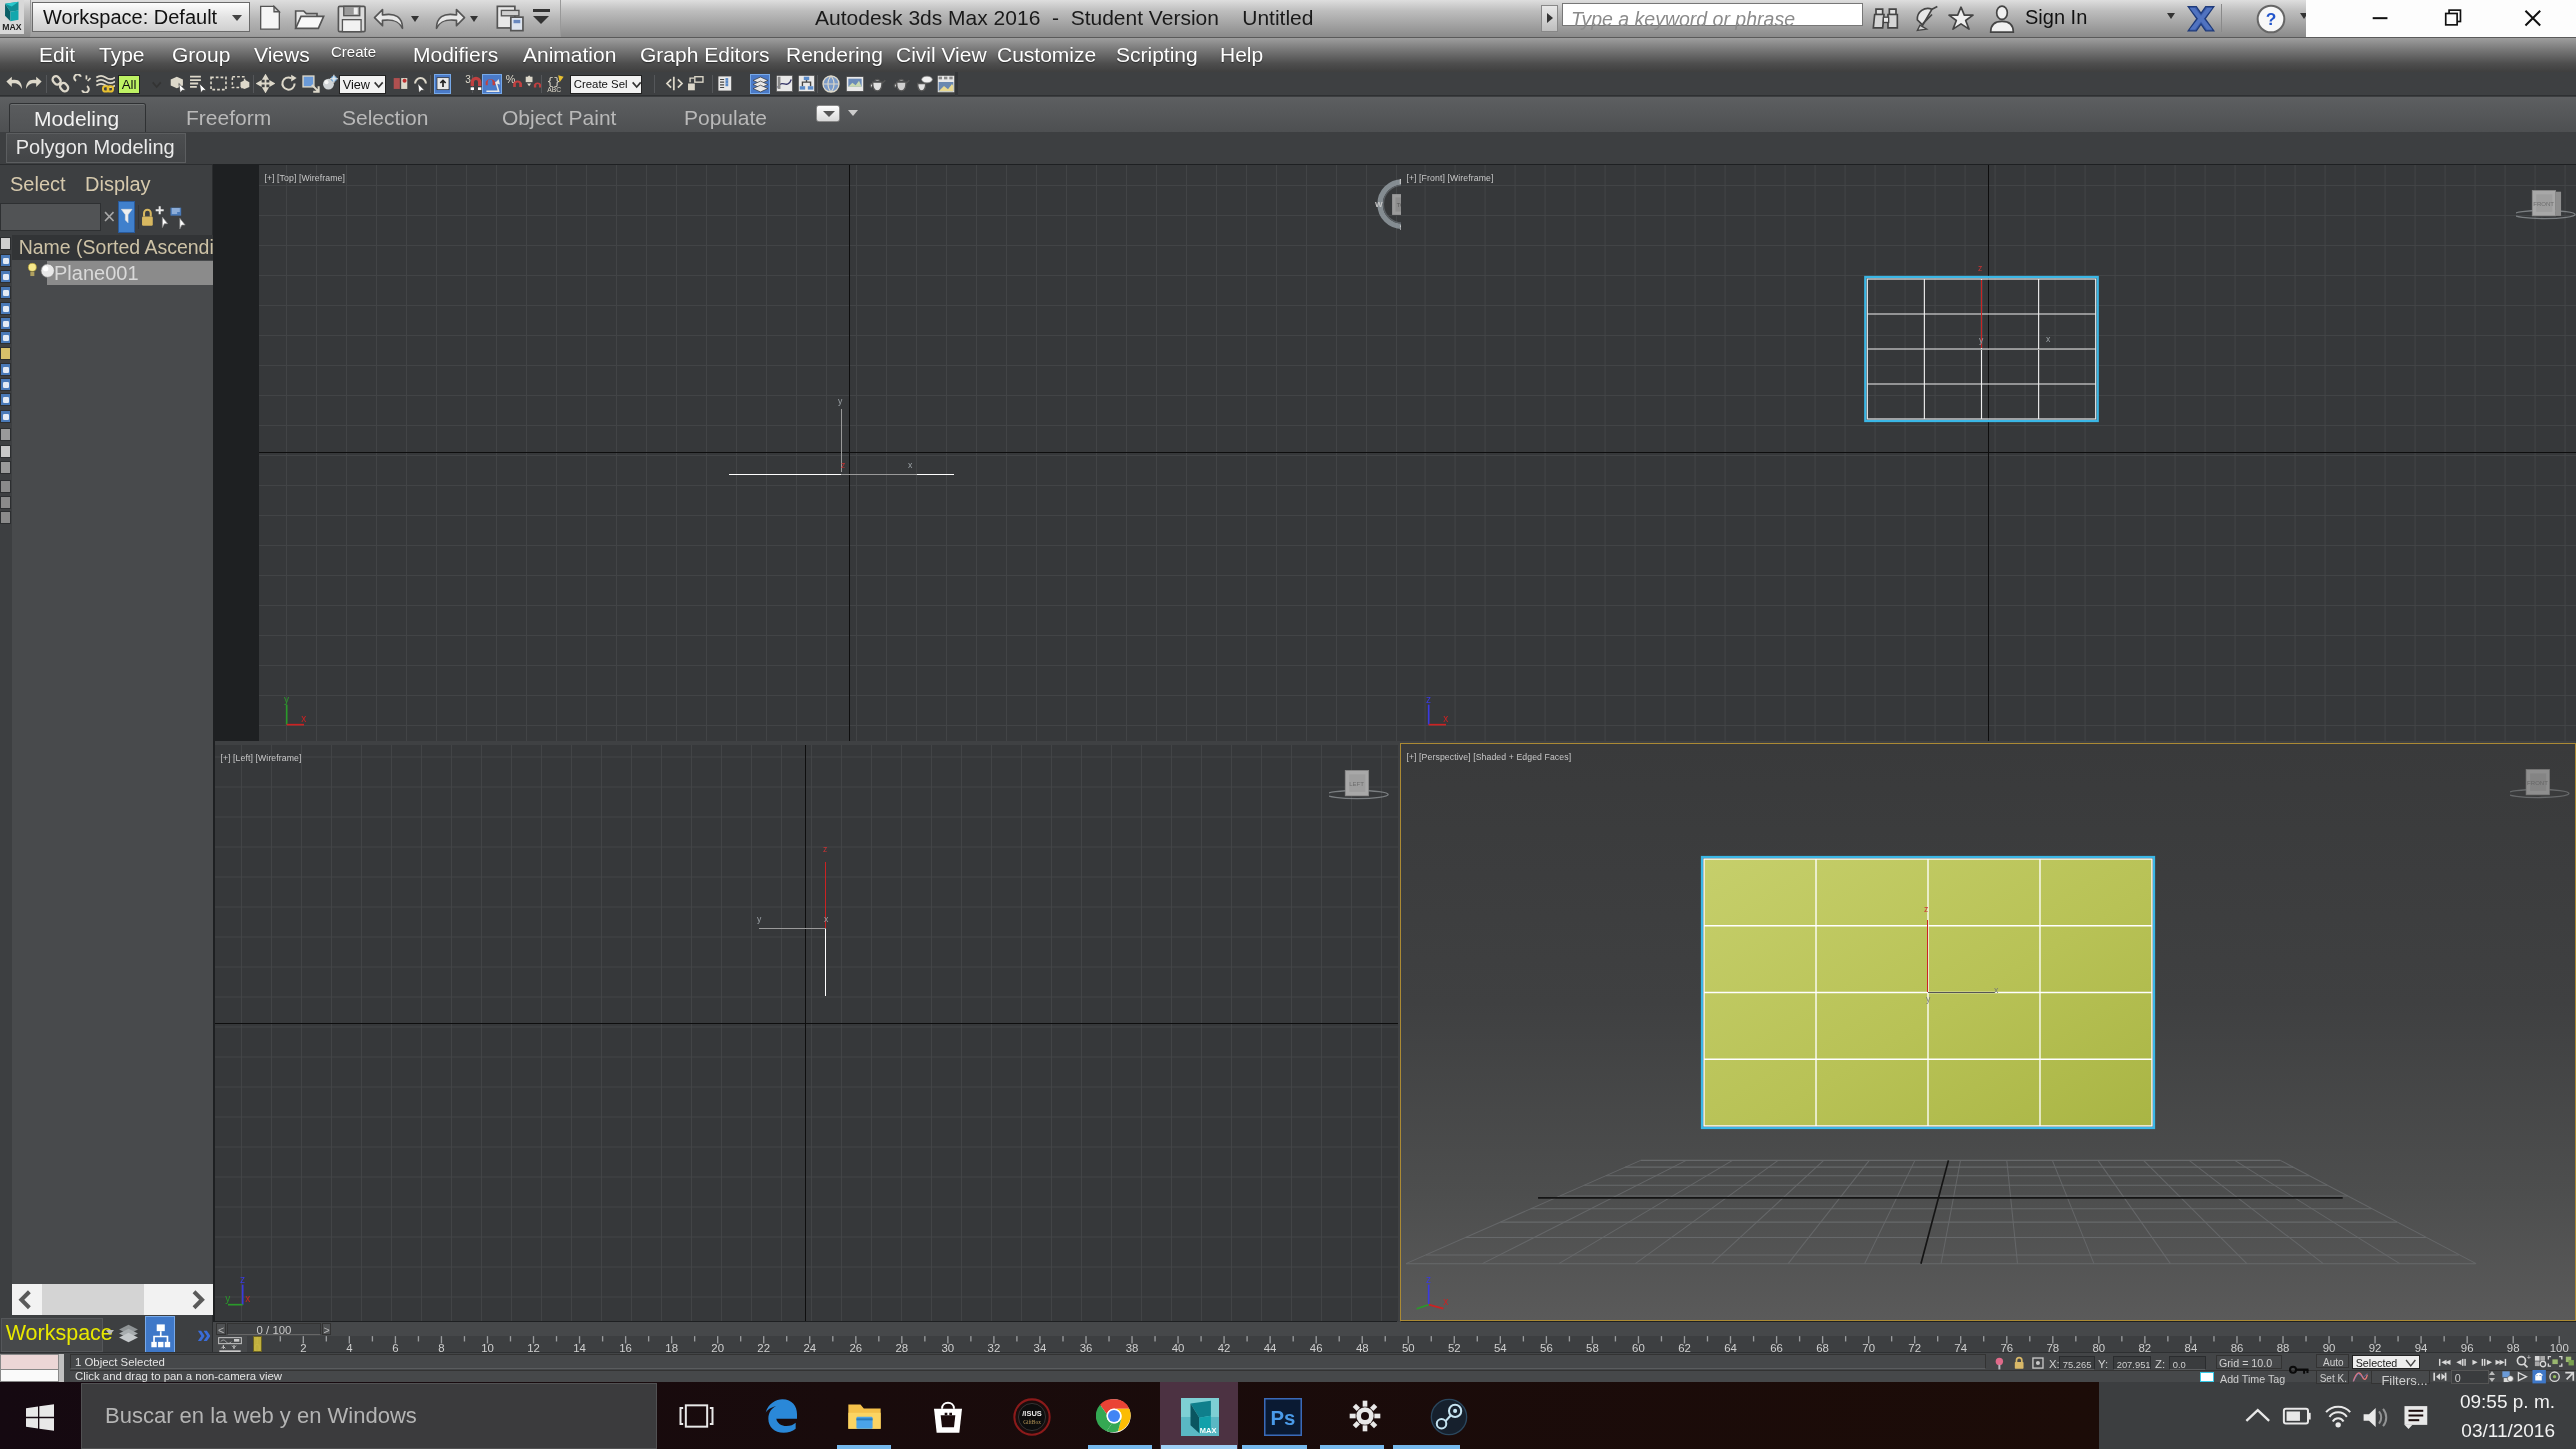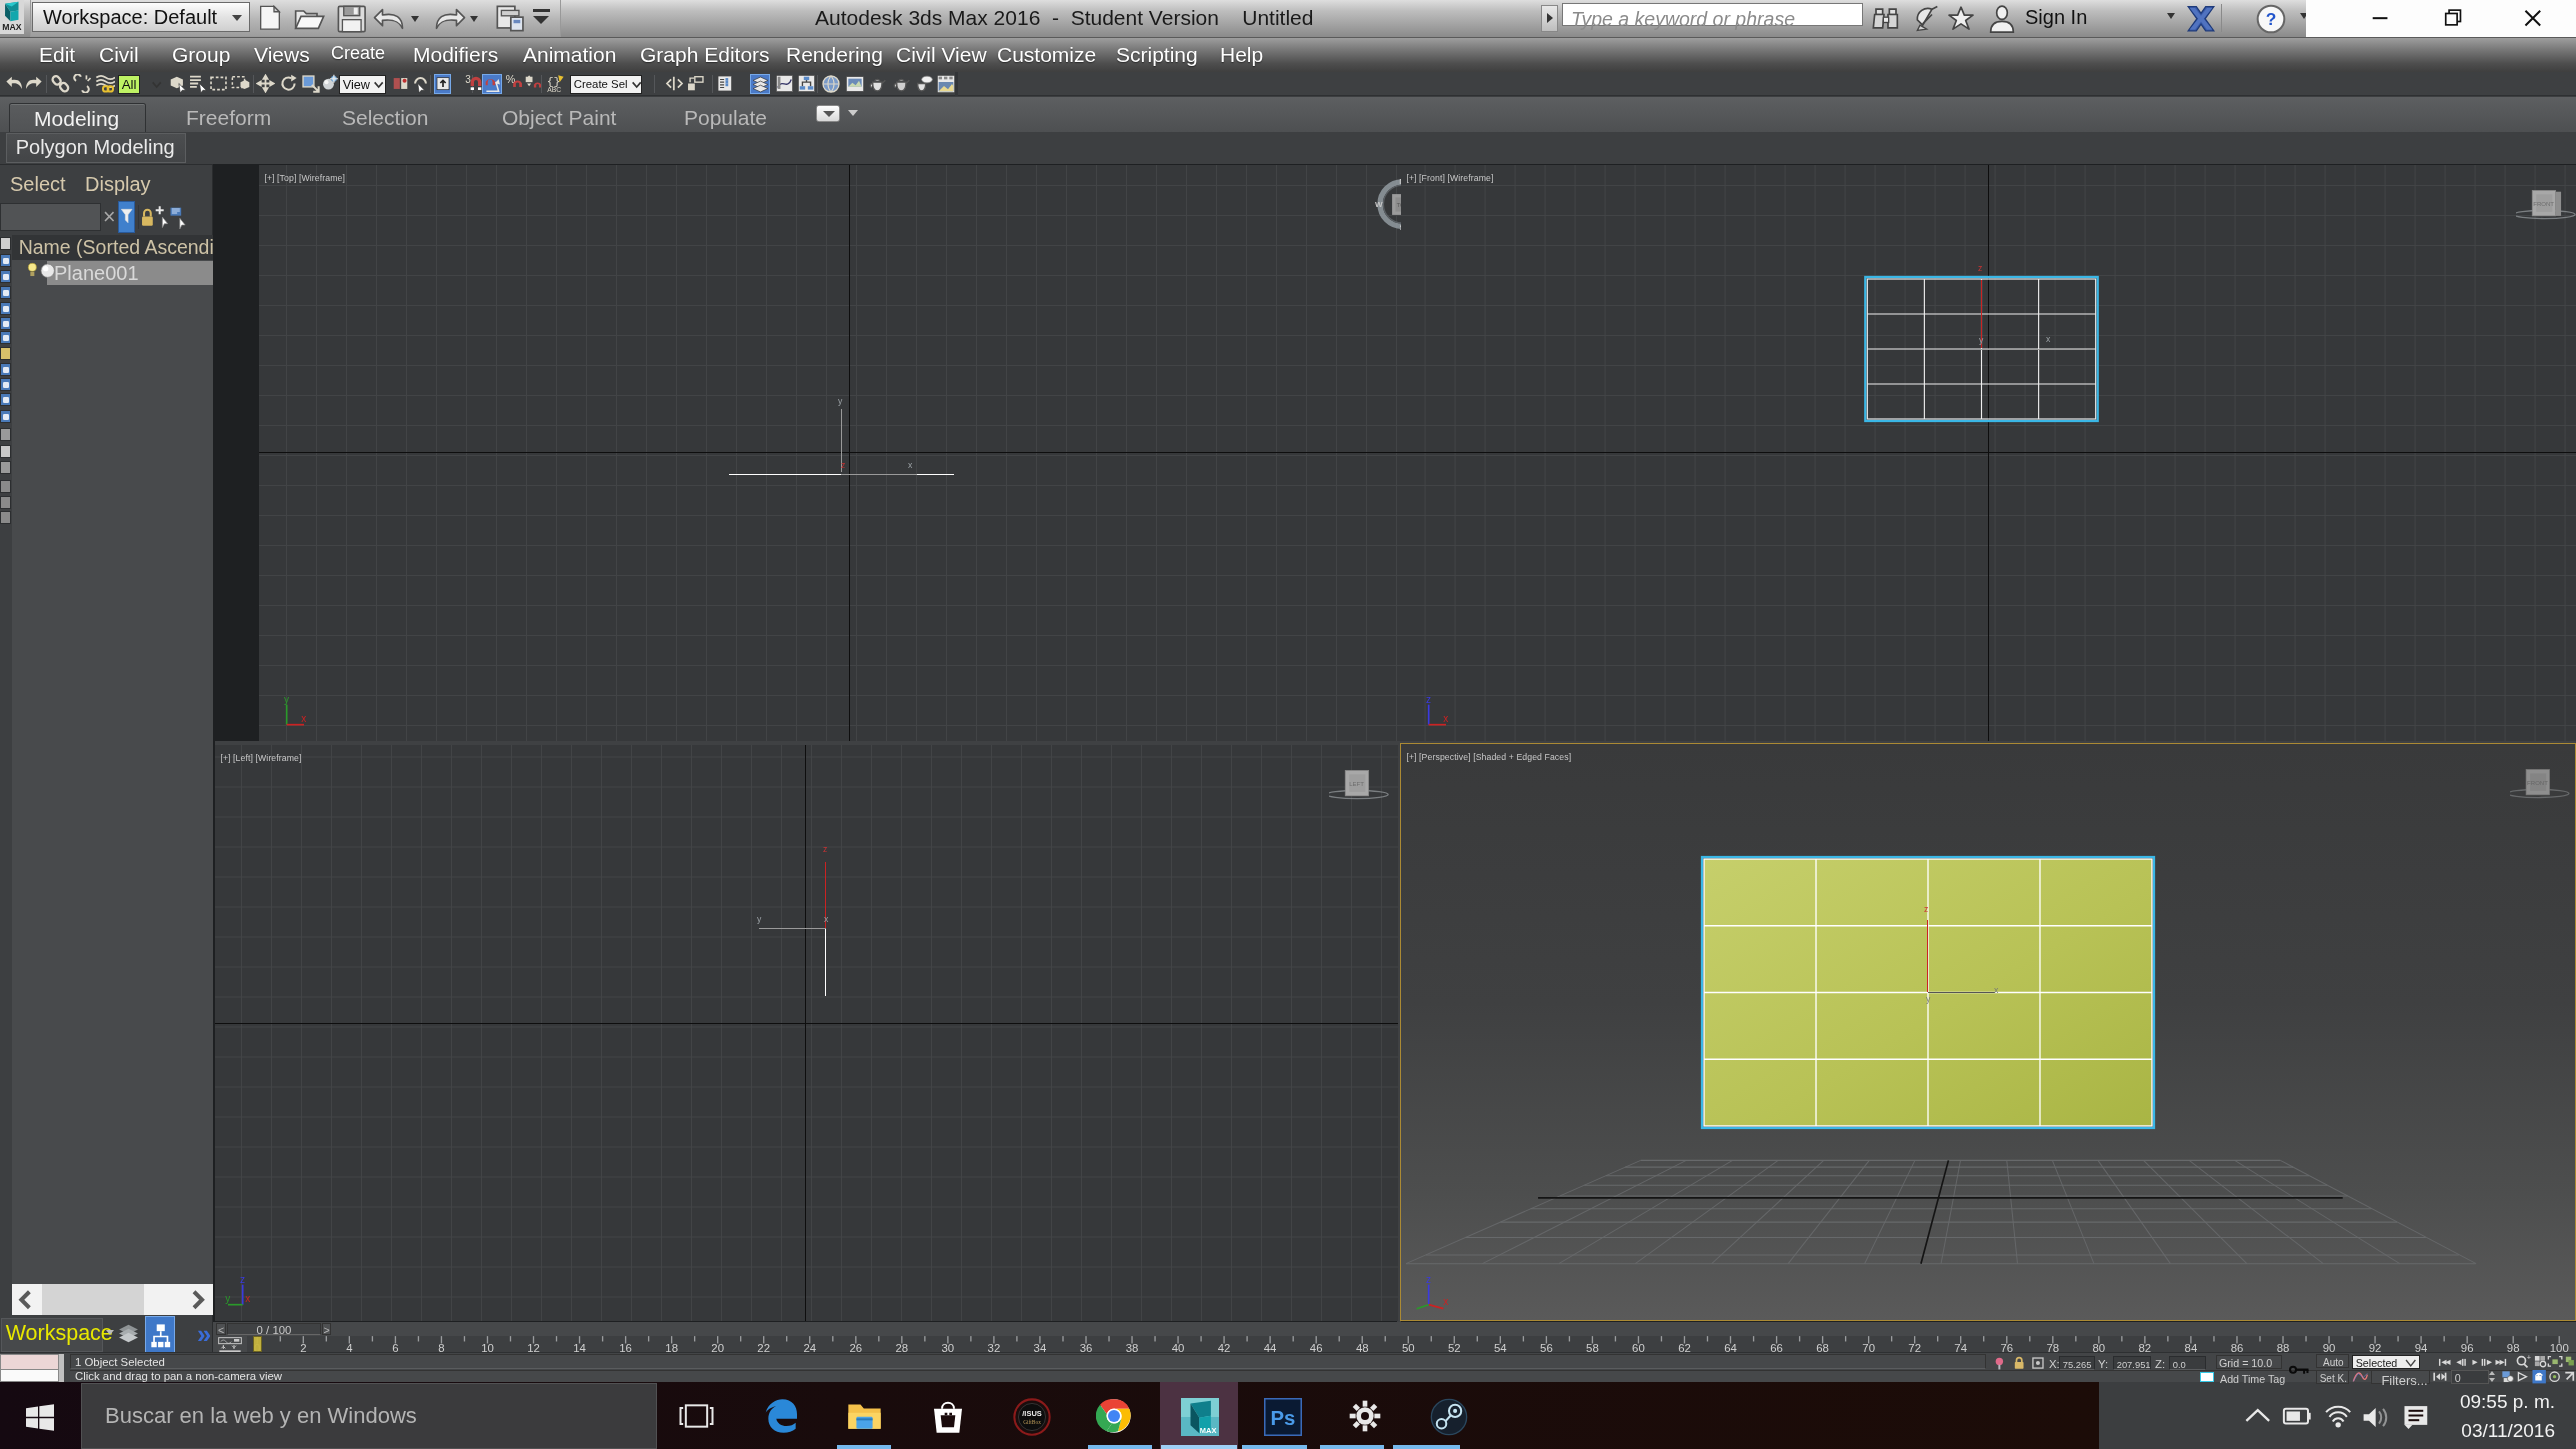--- a/index.html
+++ b/index.html
@@ -102,7 +102,7 @@
 </div>
 <div class="a" style="left:0;top:38px;width:2576px;height:35px;background:linear-gradient(180deg,#9e9e9e 0%,#777 35%,#4e4e4e 75%,#3f3f3f 100%);border-bottom:0.7px solid #2e2e2e;">
     <div class="a" style="left:39px;top:5.4px;font-size:21px;color:#fff;text-shadow:0 0.7px 1.3px rgba(0,0,0,.5);">Edit</div>
-    <div class="a" style="left:99px;top:5.4px;font-size:21px;color:#fff;text-shadow:0 0.7px 1.3px rgba(0,0,0,.5);">Civil</div>
+    <div class="a" style="left:99px;top:5.4px;font-size:21px;color:#fff;text-shadow:0 0.7px 1.3px rgba(0,0,0,.5);">Type</div>
     <div class="a" style="left:172px;top:5.4px;font-size:21px;color:#fff;text-shadow:0 0.7px 1.3px rgba(0,0,0,.5);">Group</div>
     <div class="a" style="left:254px;top:5.4px;font-size:21px;color:#fff;text-shadow:0 0.7px 1.3px rgba(0,0,0,.5);">Views</div>
     <div class="a" style="left:331px;top:5.4px;font-size:18px;color:#fff;text-shadow:0 0.7px 1.3px rgba(0,0,0,.5);text-align:center;">Create</div>

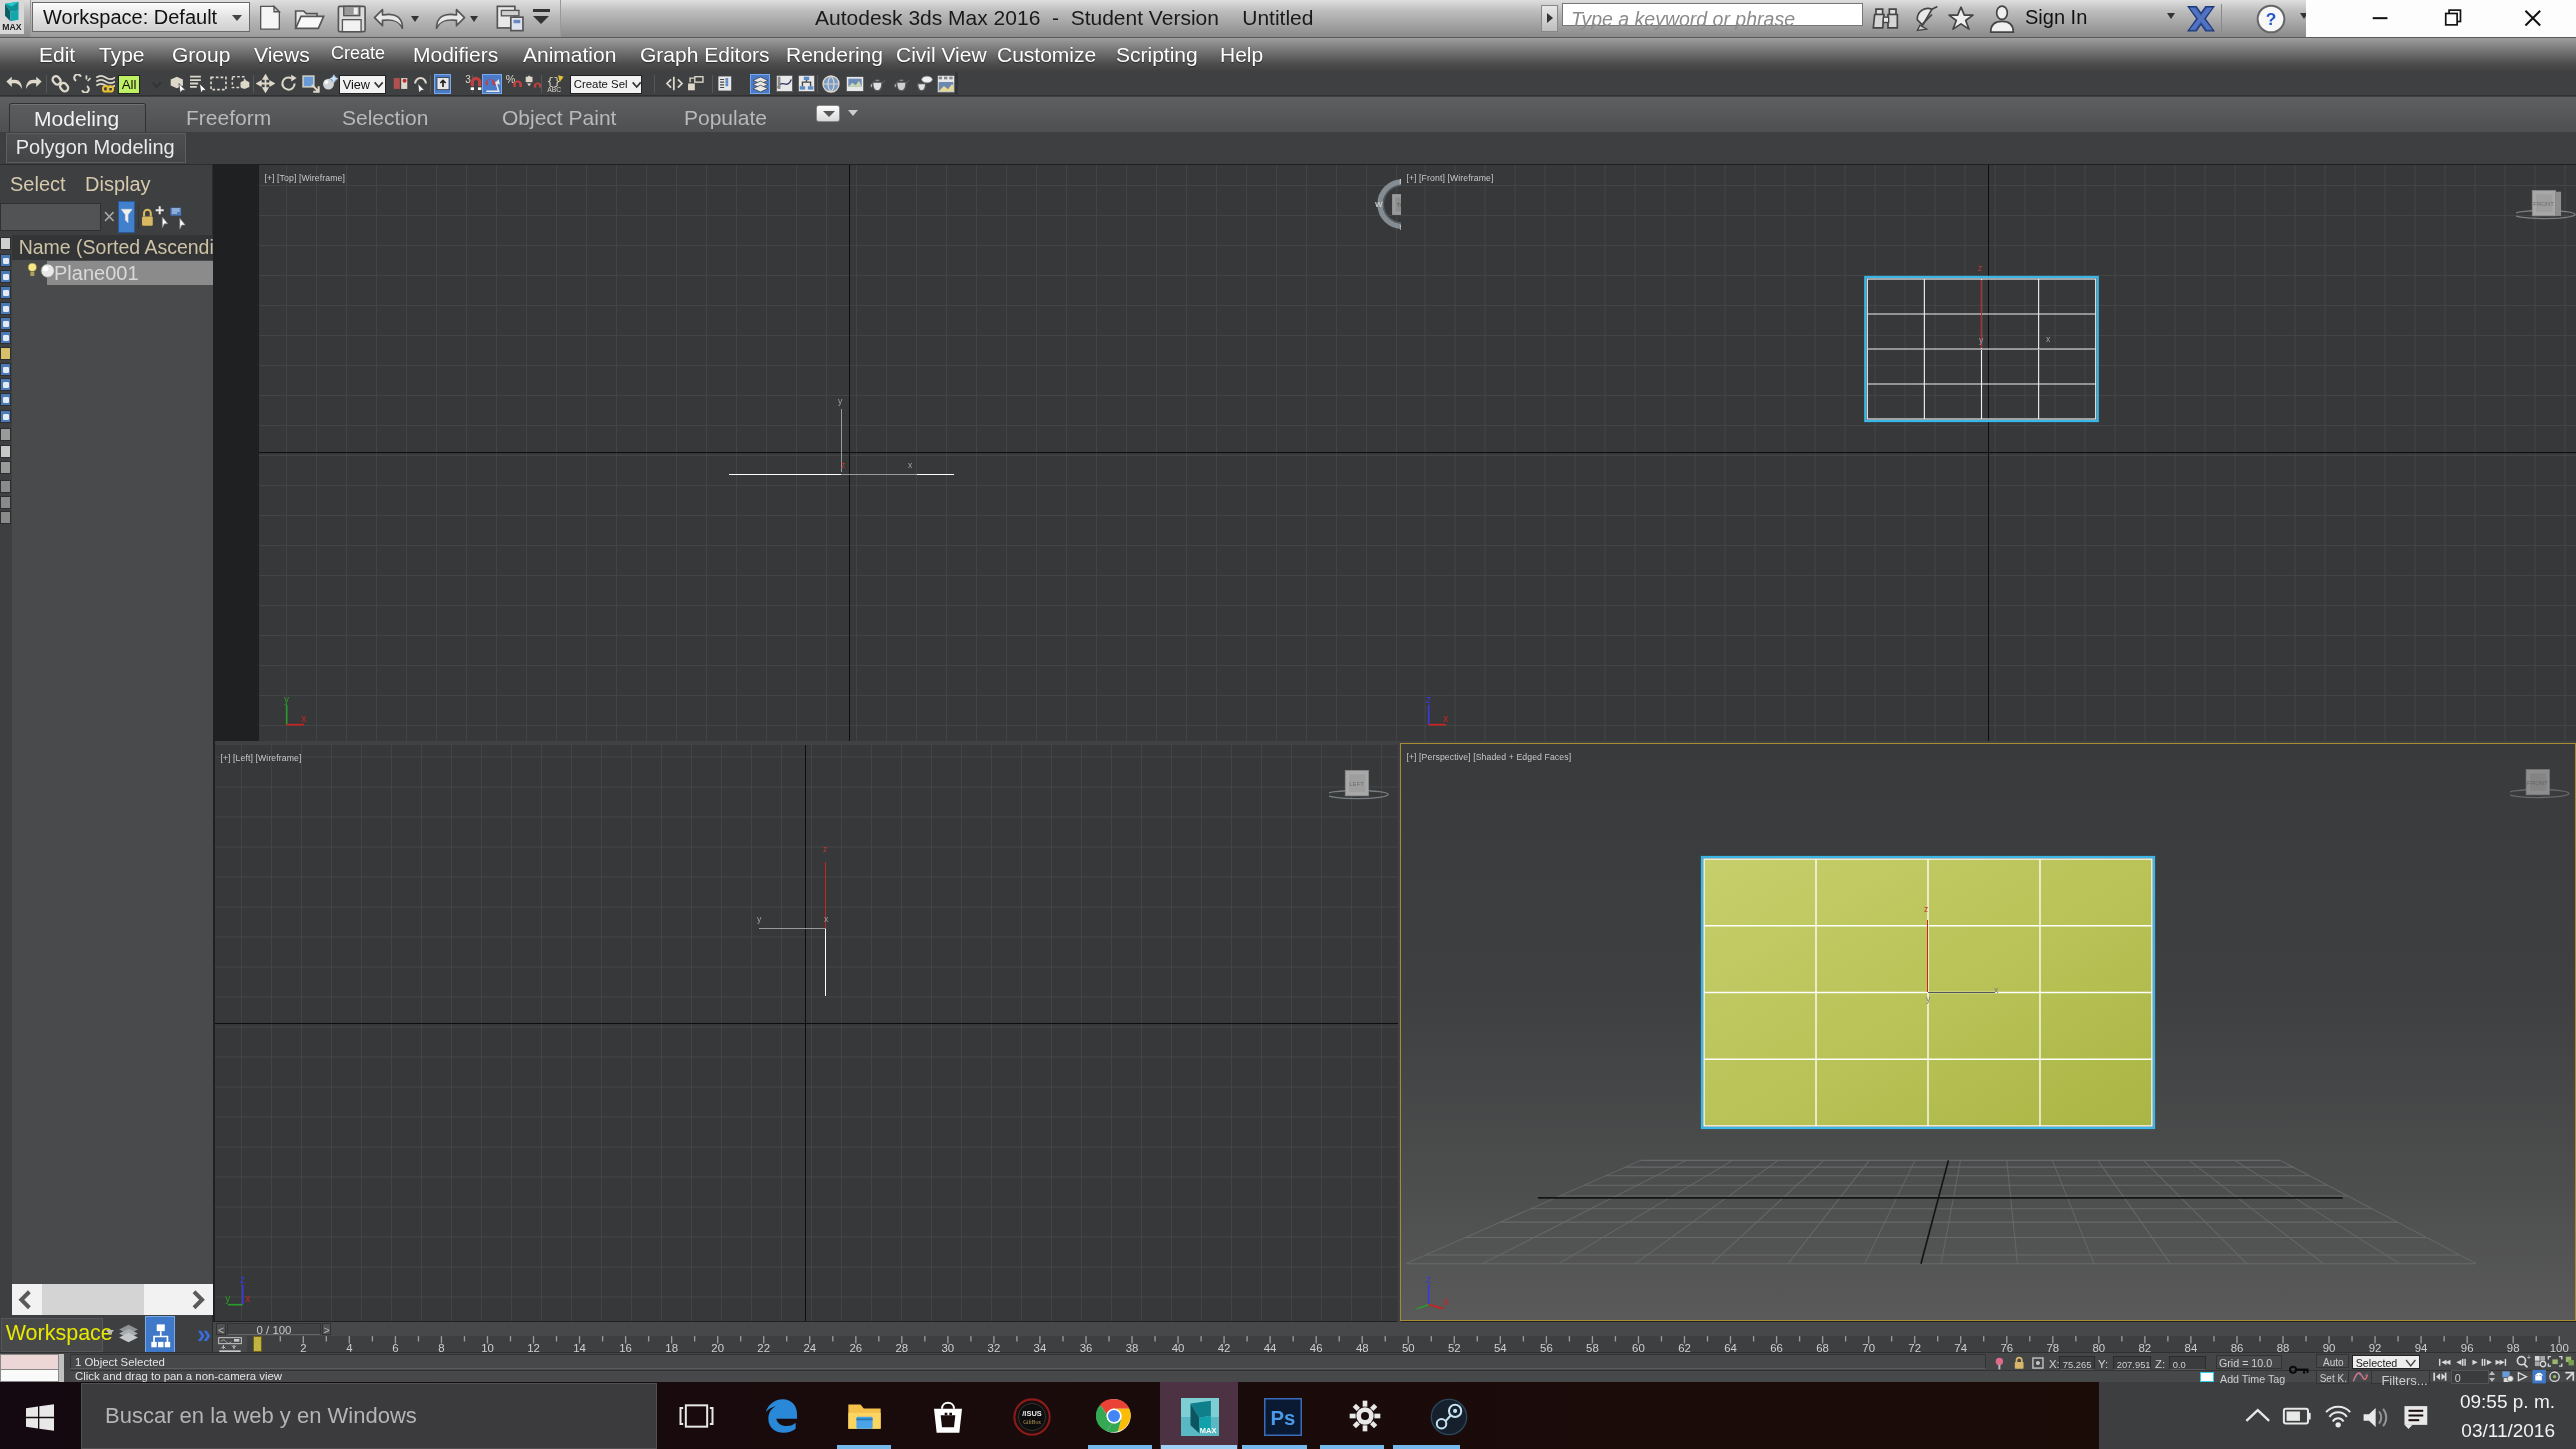--- a/index.html
+++ b/index.html
@@ -105,7 +105,7 @@
     <div class="a" style="left:99px;top:5.4px;font-size:21px;color:#fff;text-shadow:0 0.7px 1.3px rgba(0,0,0,.5);">Type</div>
     <div class="a" style="left:172px;top:5.4px;font-size:21px;color:#fff;text-shadow:0 0.7px 1.3px rgba(0,0,0,.5);">Group</div>
     <div class="a" style="left:254px;top:5.4px;font-size:21px;color:#fff;text-shadow:0 0.7px 1.3px rgba(0,0,0,.5);">Views</div>
-    <div class="a" style="left:331px;top:5.4px;font-size:18px;color:#fff;text-shadow:0 0.7px 1.3px rgba(0,0,0,.5);text-align:center;">Create</div>
+    <div class="a" style="left:331px;top:5.4px;font-size:15px;color:#fff;text-shadow:0 0.7px 1.3px rgba(0,0,0,.5);text-align:center;">Create</div>
     <div class="a" style="left:413px;top:5.4px;font-size:21px;color:#fff;text-shadow:0 0.7px 1.3px rgba(0,0,0,.5);">Modifiers</div>
     <div class="a" style="left:523px;top:5.4px;font-size:21px;color:#fff;text-shadow:0 0.7px 1.3px rgba(0,0,0,.5);">Animation</div>
     <div class="a" style="left:640px;top:5.4px;font-size:21px;color:#fff;text-shadow:0 0.7px 1.3px rgba(0,0,0,.5);">Graph Editors</div>

